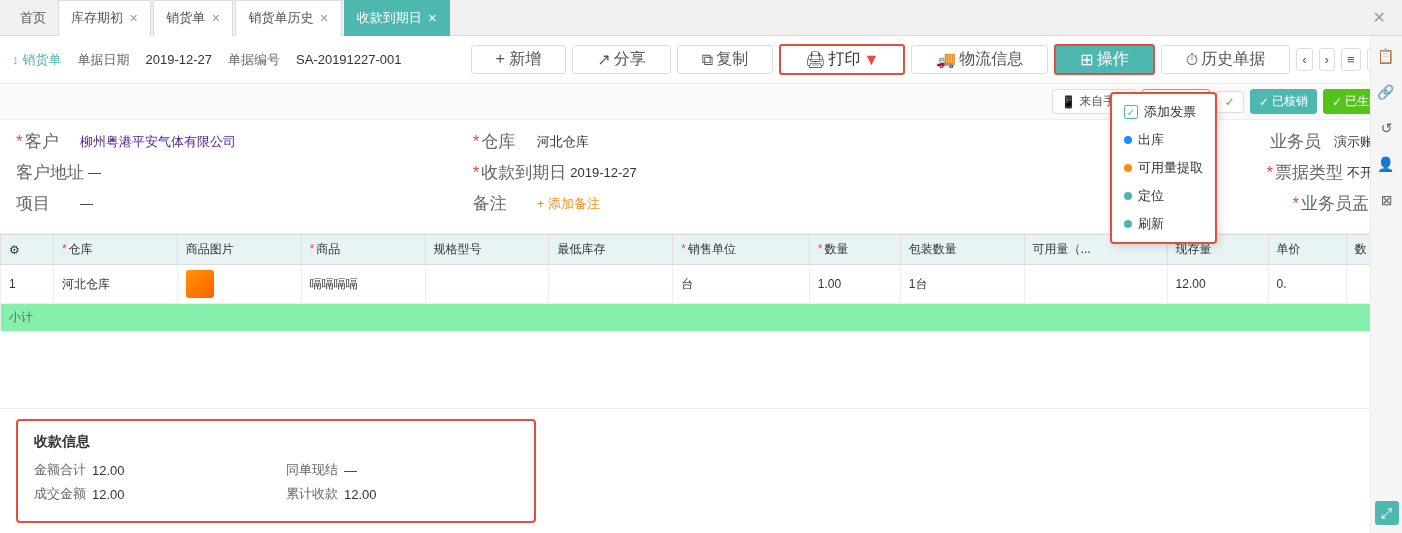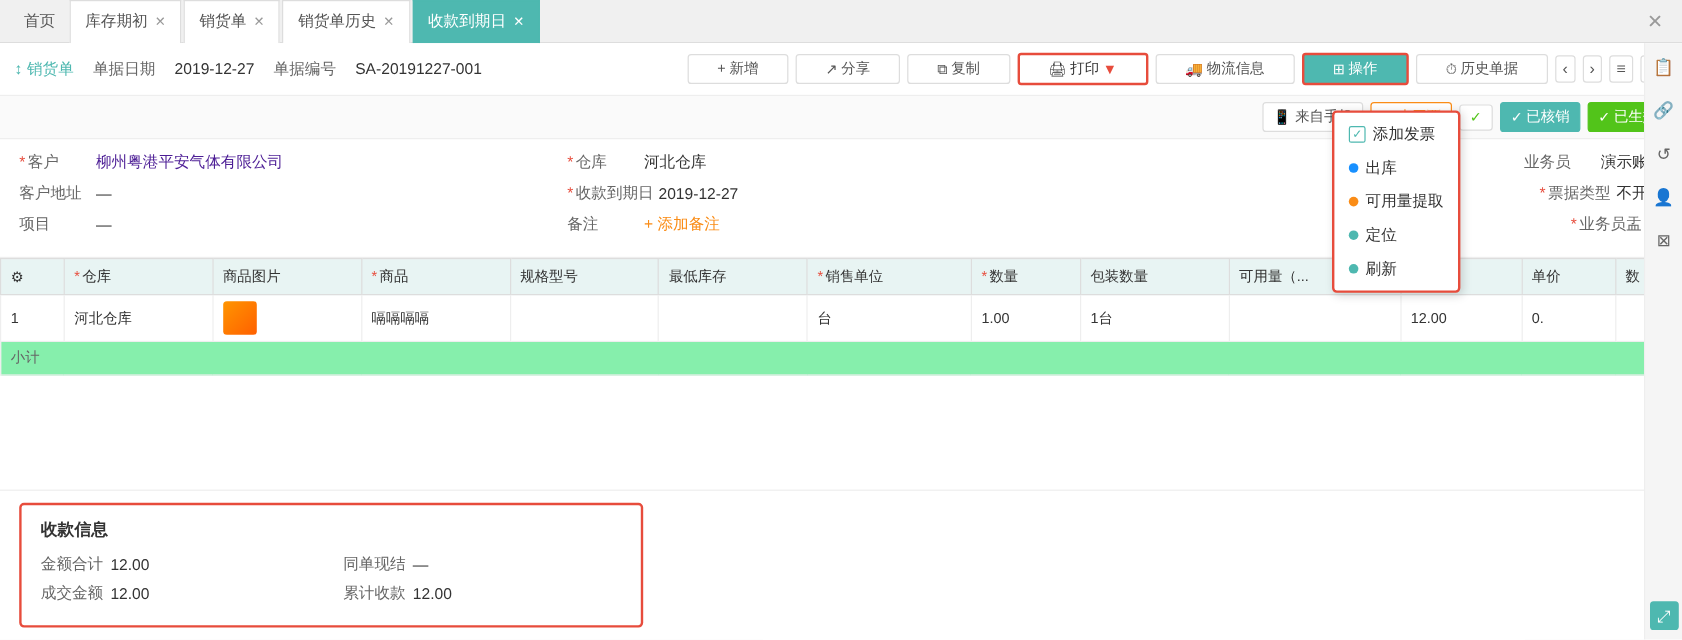--- a/index.html
+++ b/index.html
@@ -24,7 +24,7 @@
     .doc-meta { display: flex; align-items: center; gap: 16px; font-size: 13px; color: #333; flex: 1; }
     .doc-meta-label { color: #666; }
     .doc-actions { display: flex; align-items: center; gap: 6px; margin-left: auto; }
-    .btn-action { display: flex; align-items: center; gap: 3px; padding: 3px 24px; border: 1px solid #ddd; border-radius: 3px; background: #fff; cursor: pointer; font-size: 12px; color: #555; }
+    .btn-action { display: flex; align-items: center; gap: 3px; padding: 3px 24px; border: 1px solid #ddd; border-radius: 3px; background: #fff; cursor: pointer; font-size: 16px; color: #555; }
     .btn-action.active { background: #4eb8b0; color: #fff; border-color: #4eb8b0; }
     .btn-print { background: #fff; border: 2px solid #e74c3c; color: #333; }
     .btn-nav { padding: 3px 5px; border: 1px solid #ddd; border-radius: 3px; background: #fff; cursor: pointer; color: #555; }

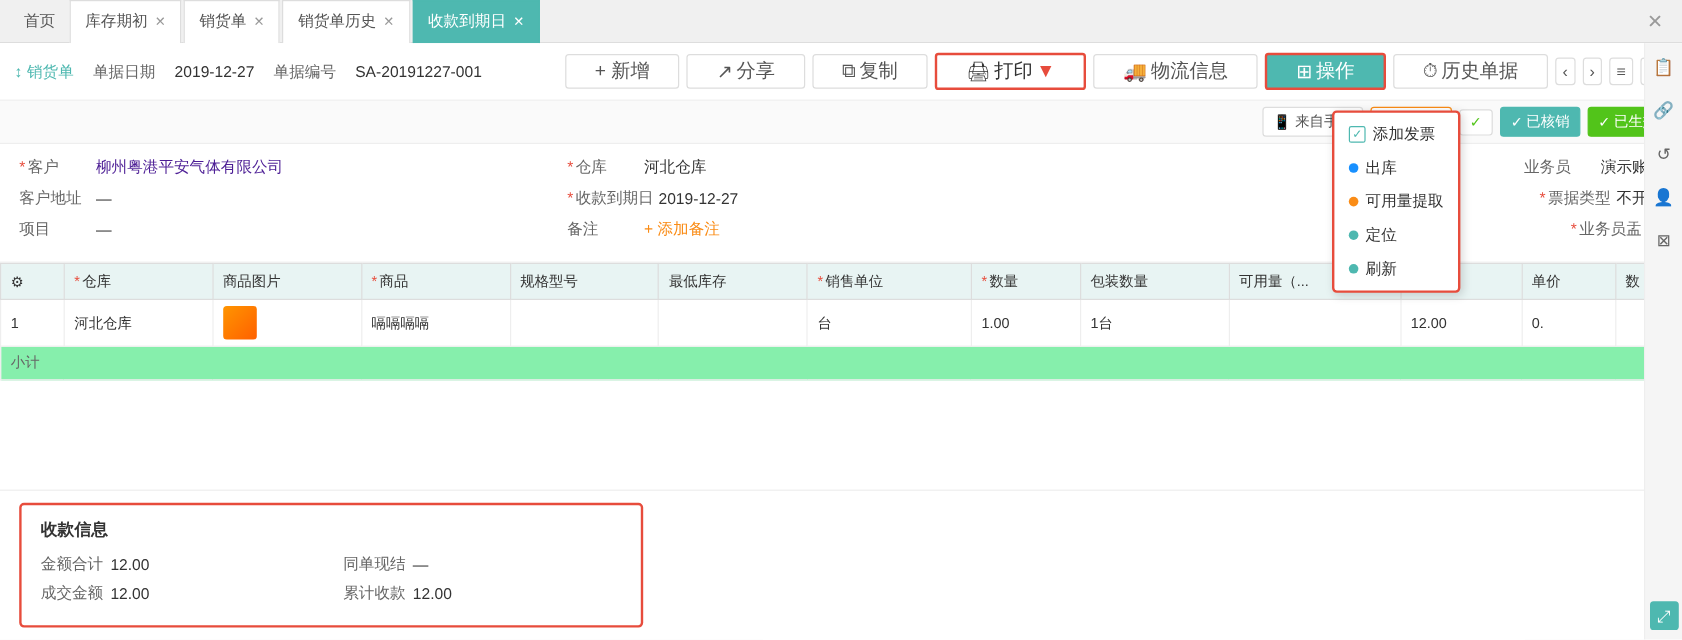--- a/index.html
+++ b/index.html
@@ -40,7 +40,7 @@
     .form-area { padding: 10px 16px; border-bottom: 1px solid #eee; }
     .form-row { display: flex; align-items: center; margin-bottom: 8px; gap: 0; }
     .form-field { display: flex; align-items: center; flex: 1; }
-    .form-label { color: #666; font-size: 13px; white-space: nowrap; min-width: 60px; }
+    .form-label { color: #666; font-size: 17px; white-space: nowrap; min-width: 60px; }
     .form-label.required::before { content: '*'; color: #e74c3c; margin-right: 2px; }
     .form-value { color: #333; font-size: 13px; margin-left: 4px; }
     .form-value.link { color: #4c1d95; cursor: pointer; }

